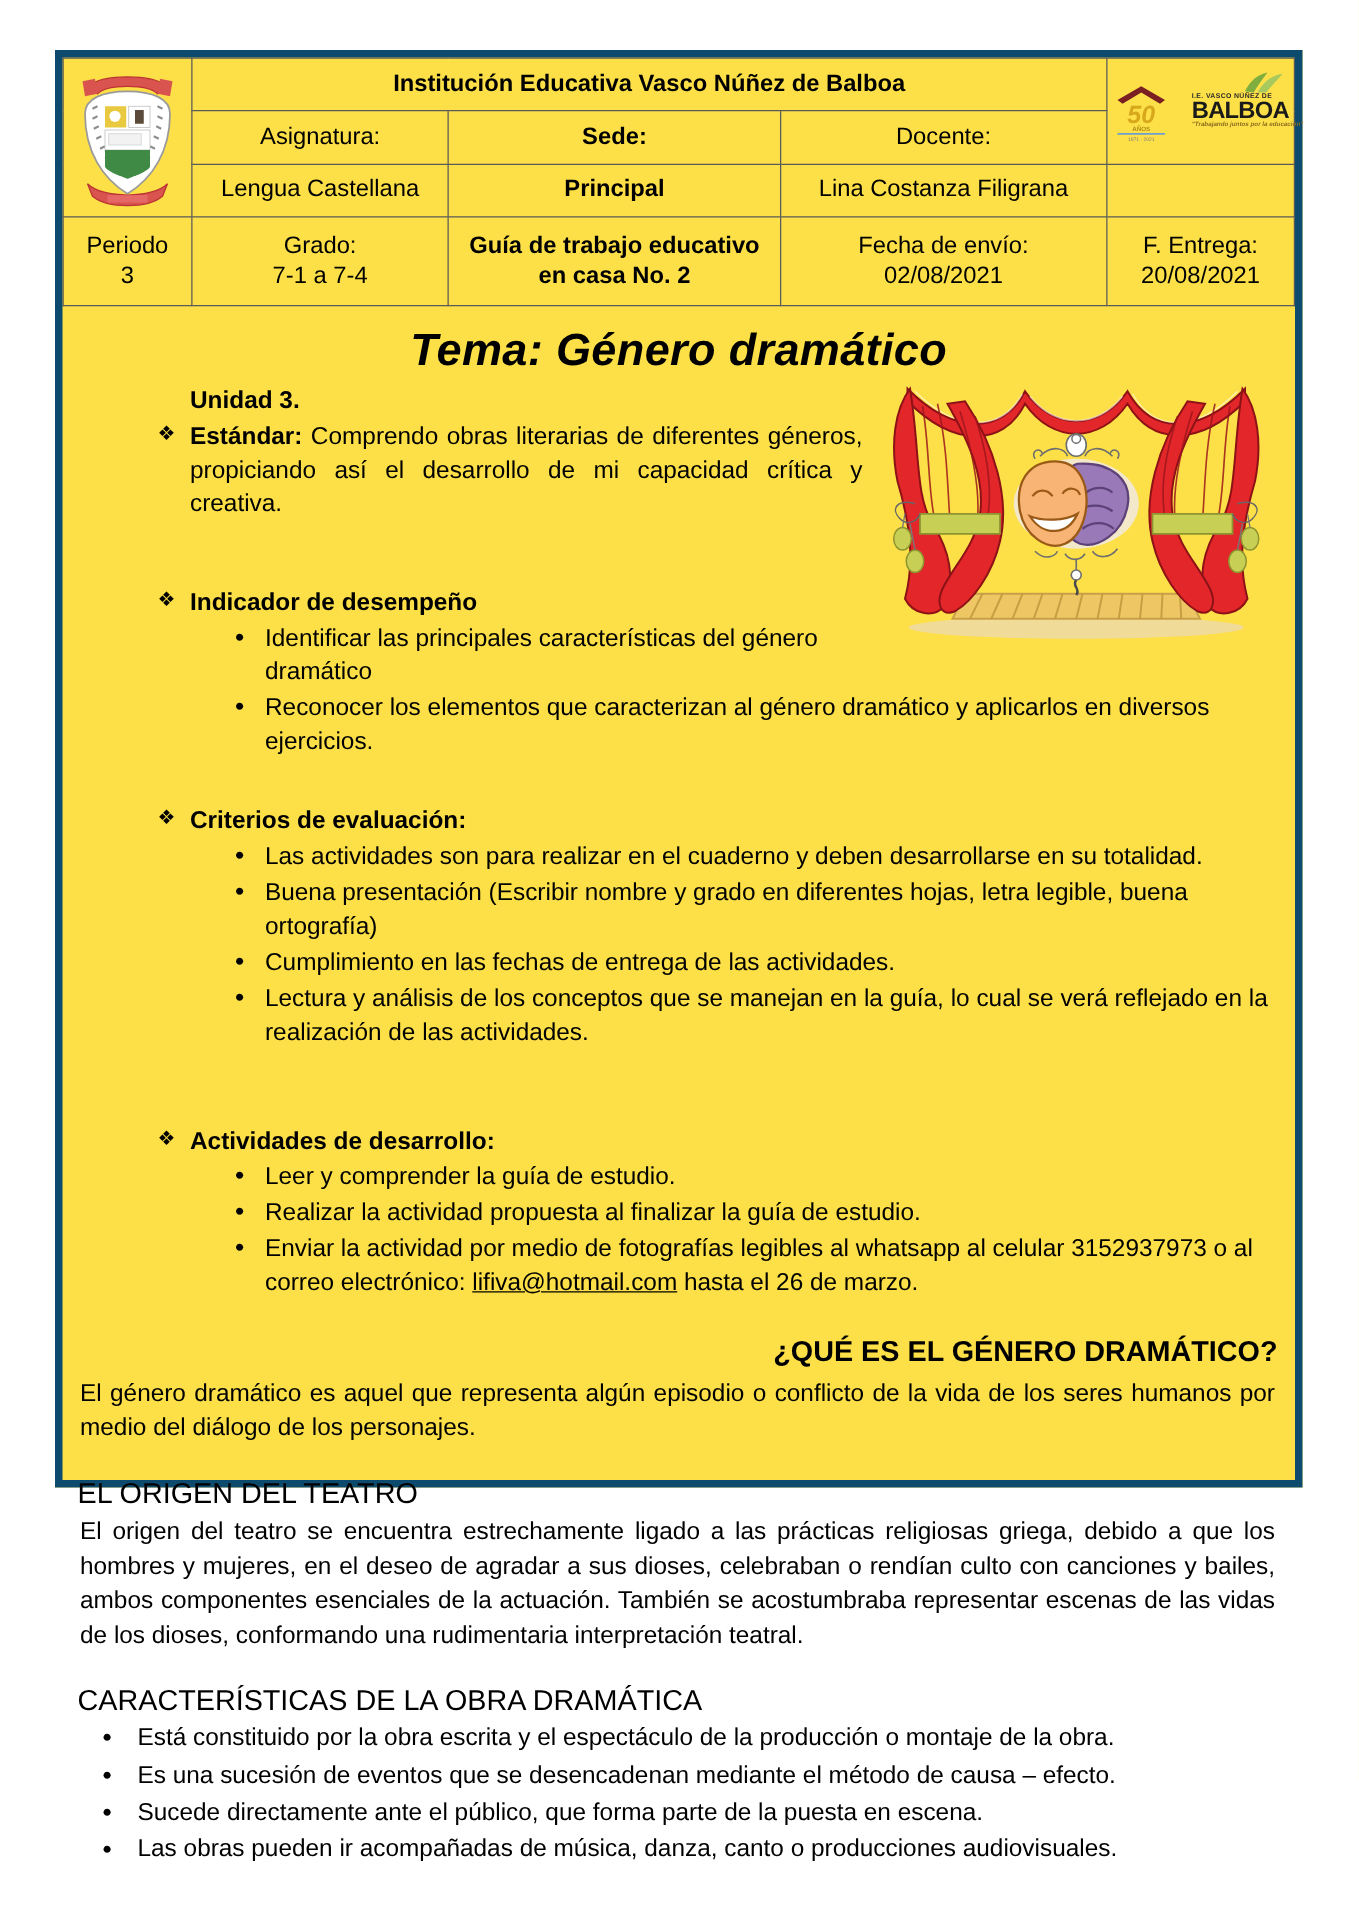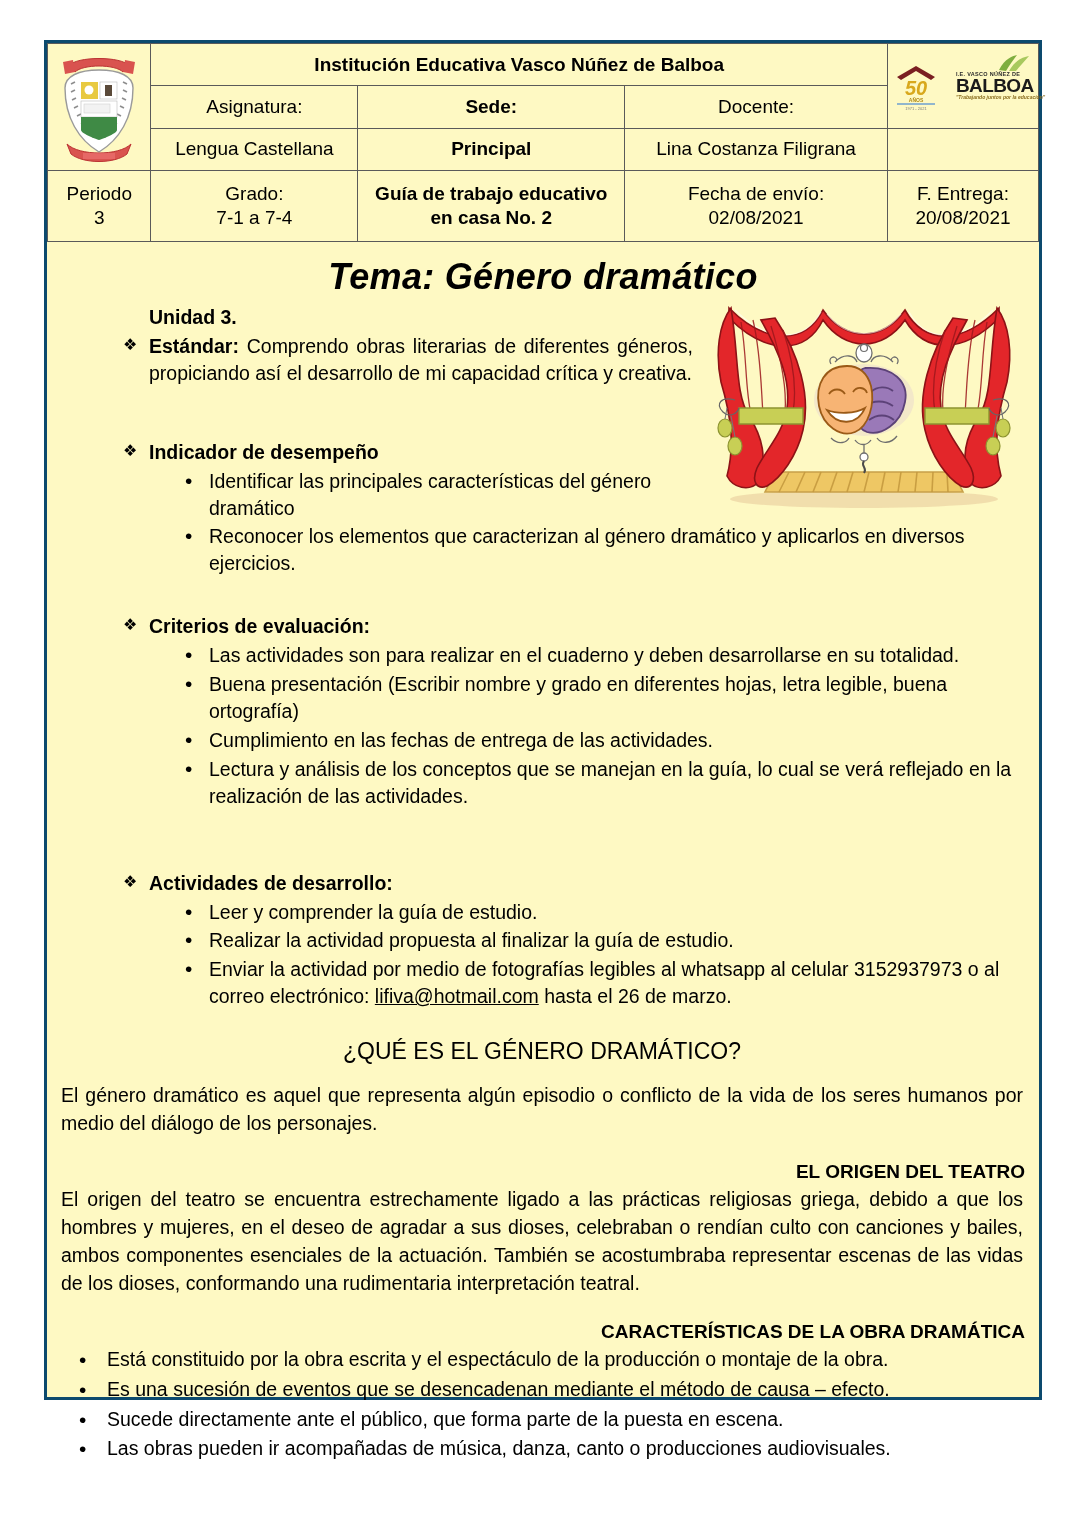--- a/index.html
+++ b/index.html
@@ -22,10 +22,10 @@
     left: 44px;
     top: 40px;
     width: 998px;
-    height: 1360px;
-    border: 3px solid #0c4a6e;
+    height: 1150px;
+    border: 6px solid #0c4a6e;
     box-sizing: border-box;
-    background: #fef9c3;
+    background: #fde047;
   }
 
   

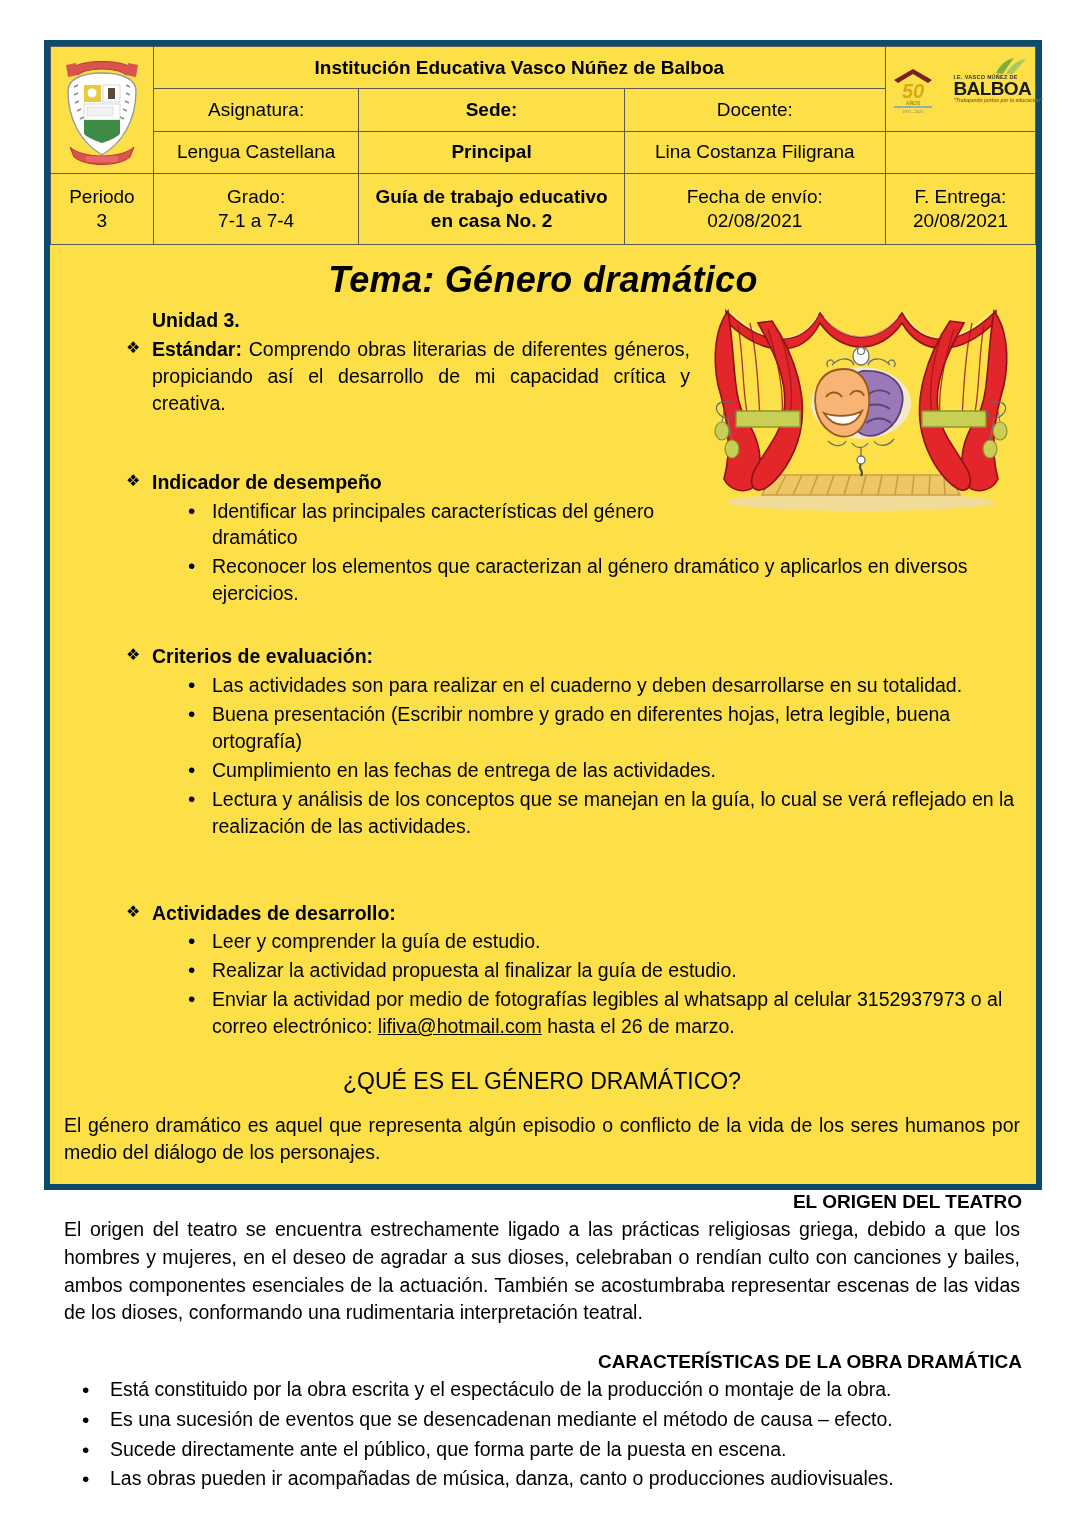--- a/index.html
+++ b/index.html
@@ -159,10 +159,10 @@
 
   #section-q {
     clear: both;
-    text-align: center;
-    font-weight: normal;
+    text-align: right;
+    font-weight: bold;
     font-size: 23px;
-    margin: 26px 0 14px 0;
+    margin: 26px 0 4px 0;
   }
   .body-para {
     margin: 0 0 0 0;

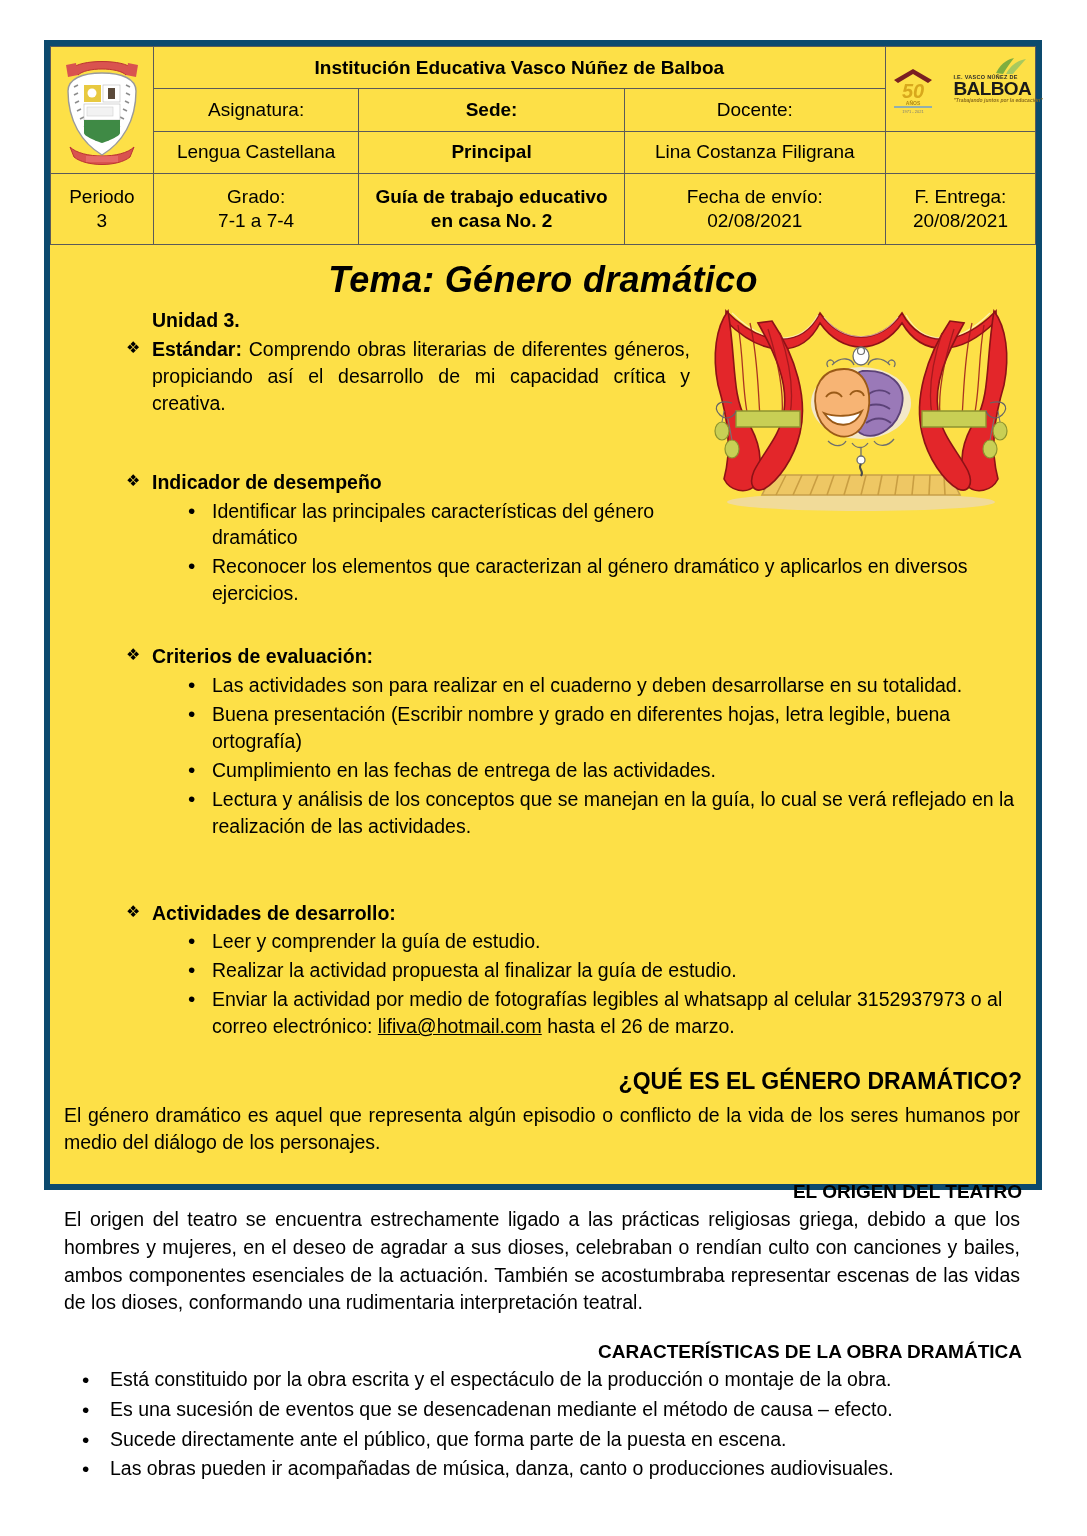--- a/index.html
+++ b/index.html
@@ -172,10 +172,9 @@
     padding: 0 2px 0 2px;
   }
   .sec-head {
-    font-weight: bold;
-    font-size: 19px;
+    font-weight: normal;
+    font-size: 23px;
     margin: 22px 0 1px 0;
-    text-align: right;
   }
   ul.plain {
     list-style: none;

